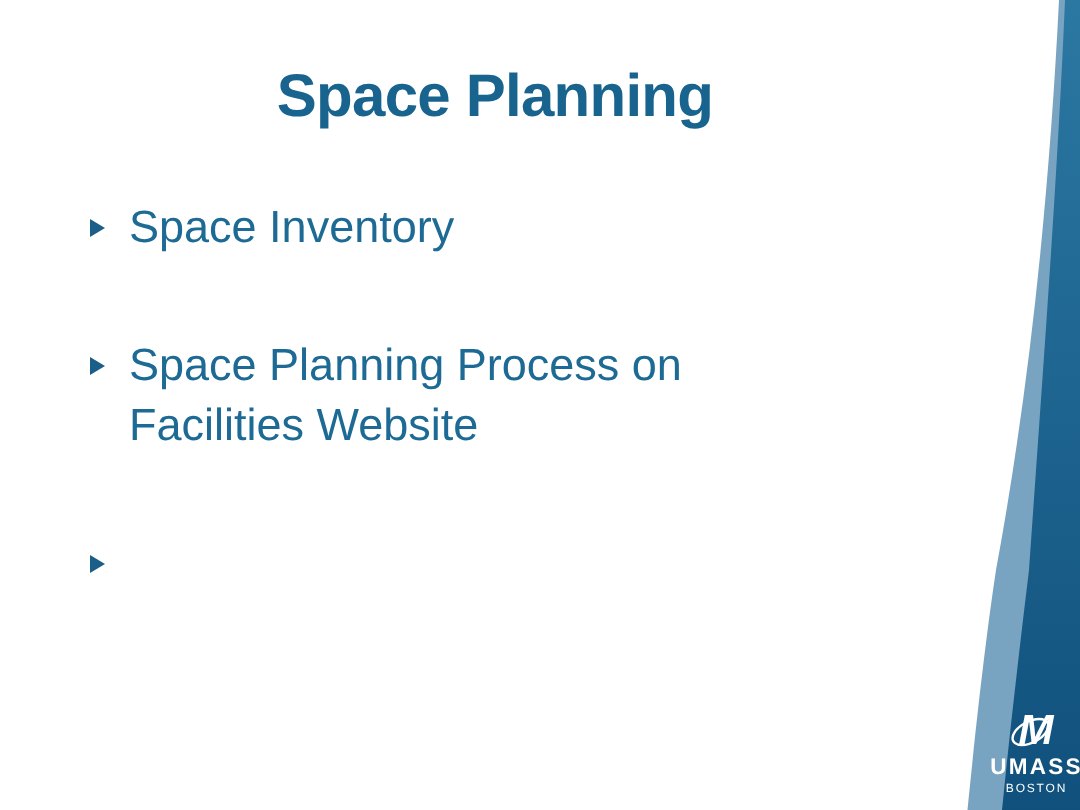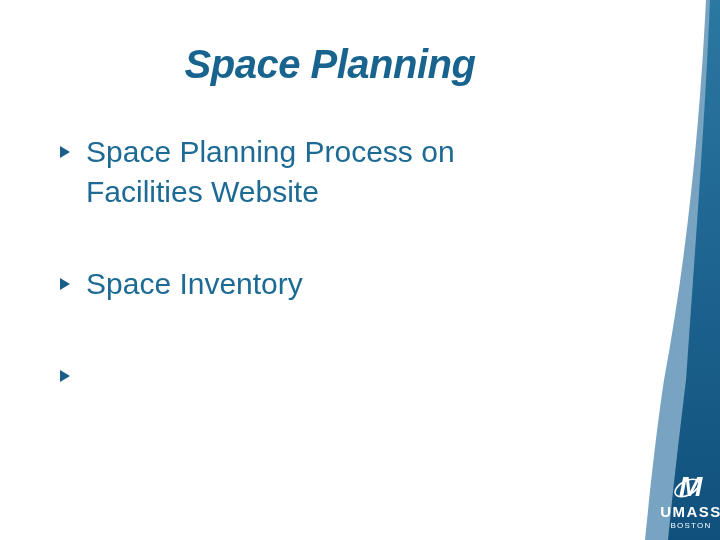--- a/index.html
+++ b/index.html
@@ -27,7 +27,6 @@
     font-weight: bold;
     color: #19648f;
     letter-spacing: -0.5px;
-    font-style: italic;
   }
   .bullet-list {
     position: absolute;

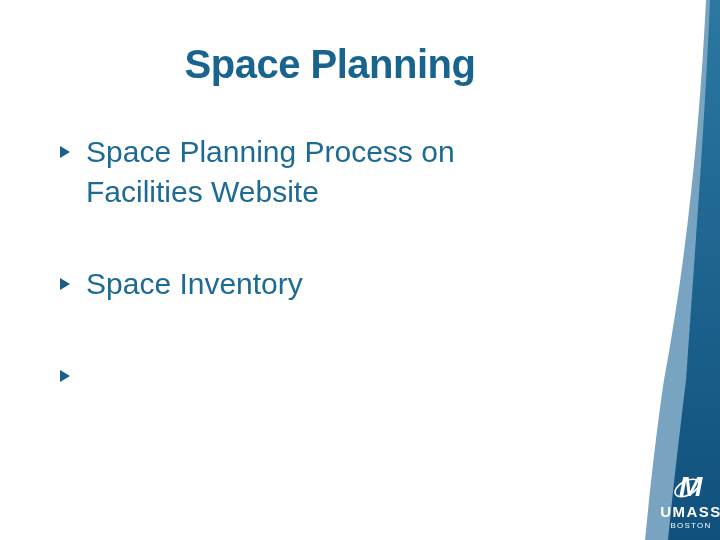--- a/index.html
+++ b/index.html
@@ -95,11 +95,11 @@
   <ul class="bullet-list">
     <li class="bullet-item">
       <span class="tri-icon"></span>
-      <span>Space Planning Process on Facilities Website</span>
+      <span>Space Inventory</span>
     </li>
     <li class="bullet-item">
       <span class="tri-icon"></span>
-      <span>Space Inventory</span>
+      <span>Space Planning Process on Facilities Website</span>
     </li>
     <li class="bullet-item">
       <span class="tri-icon"></span>

